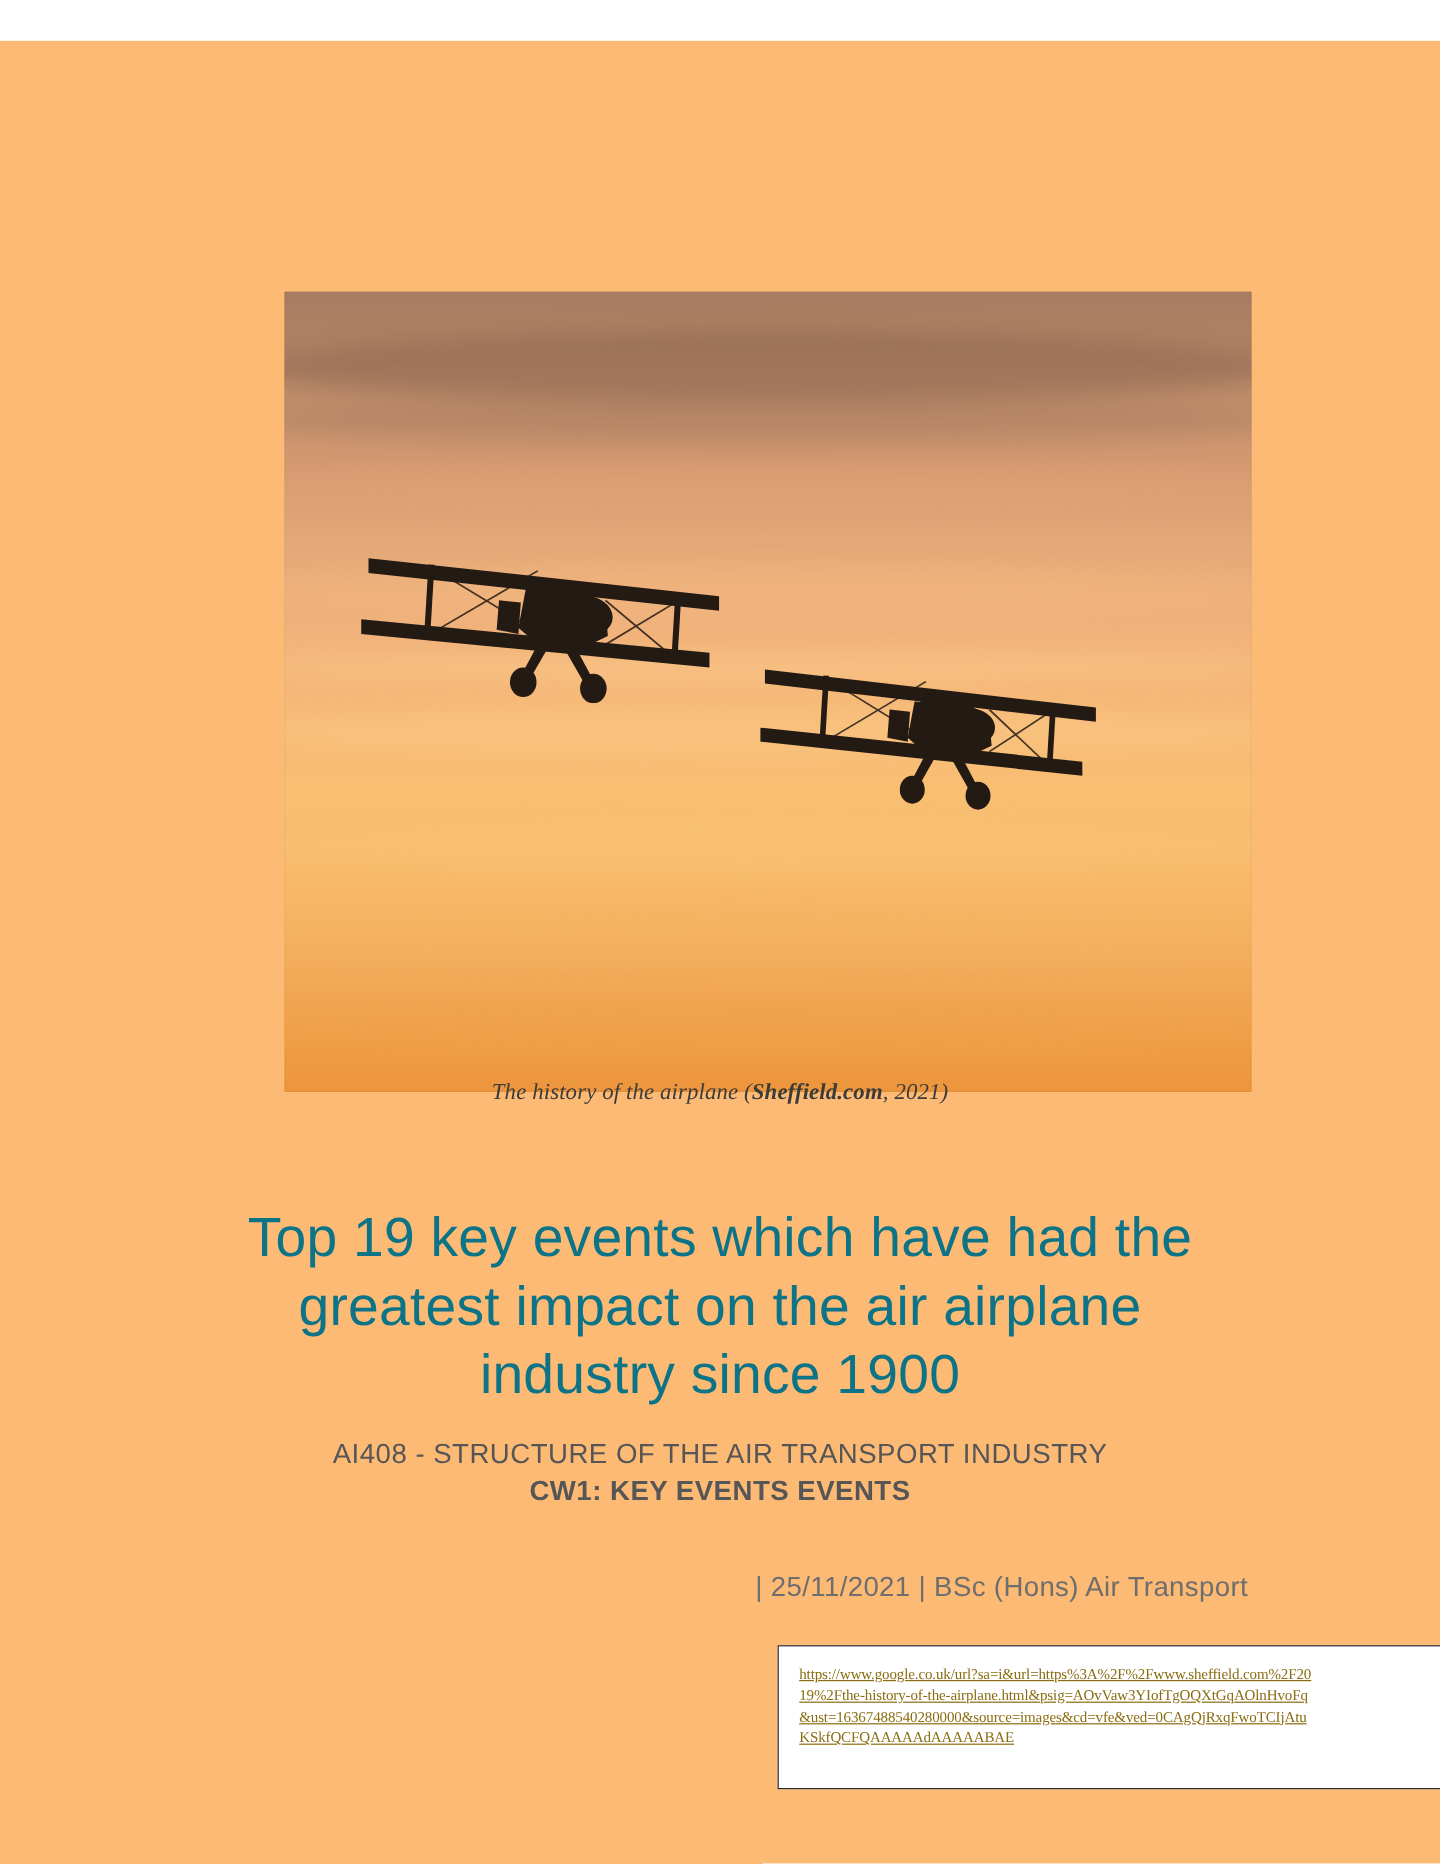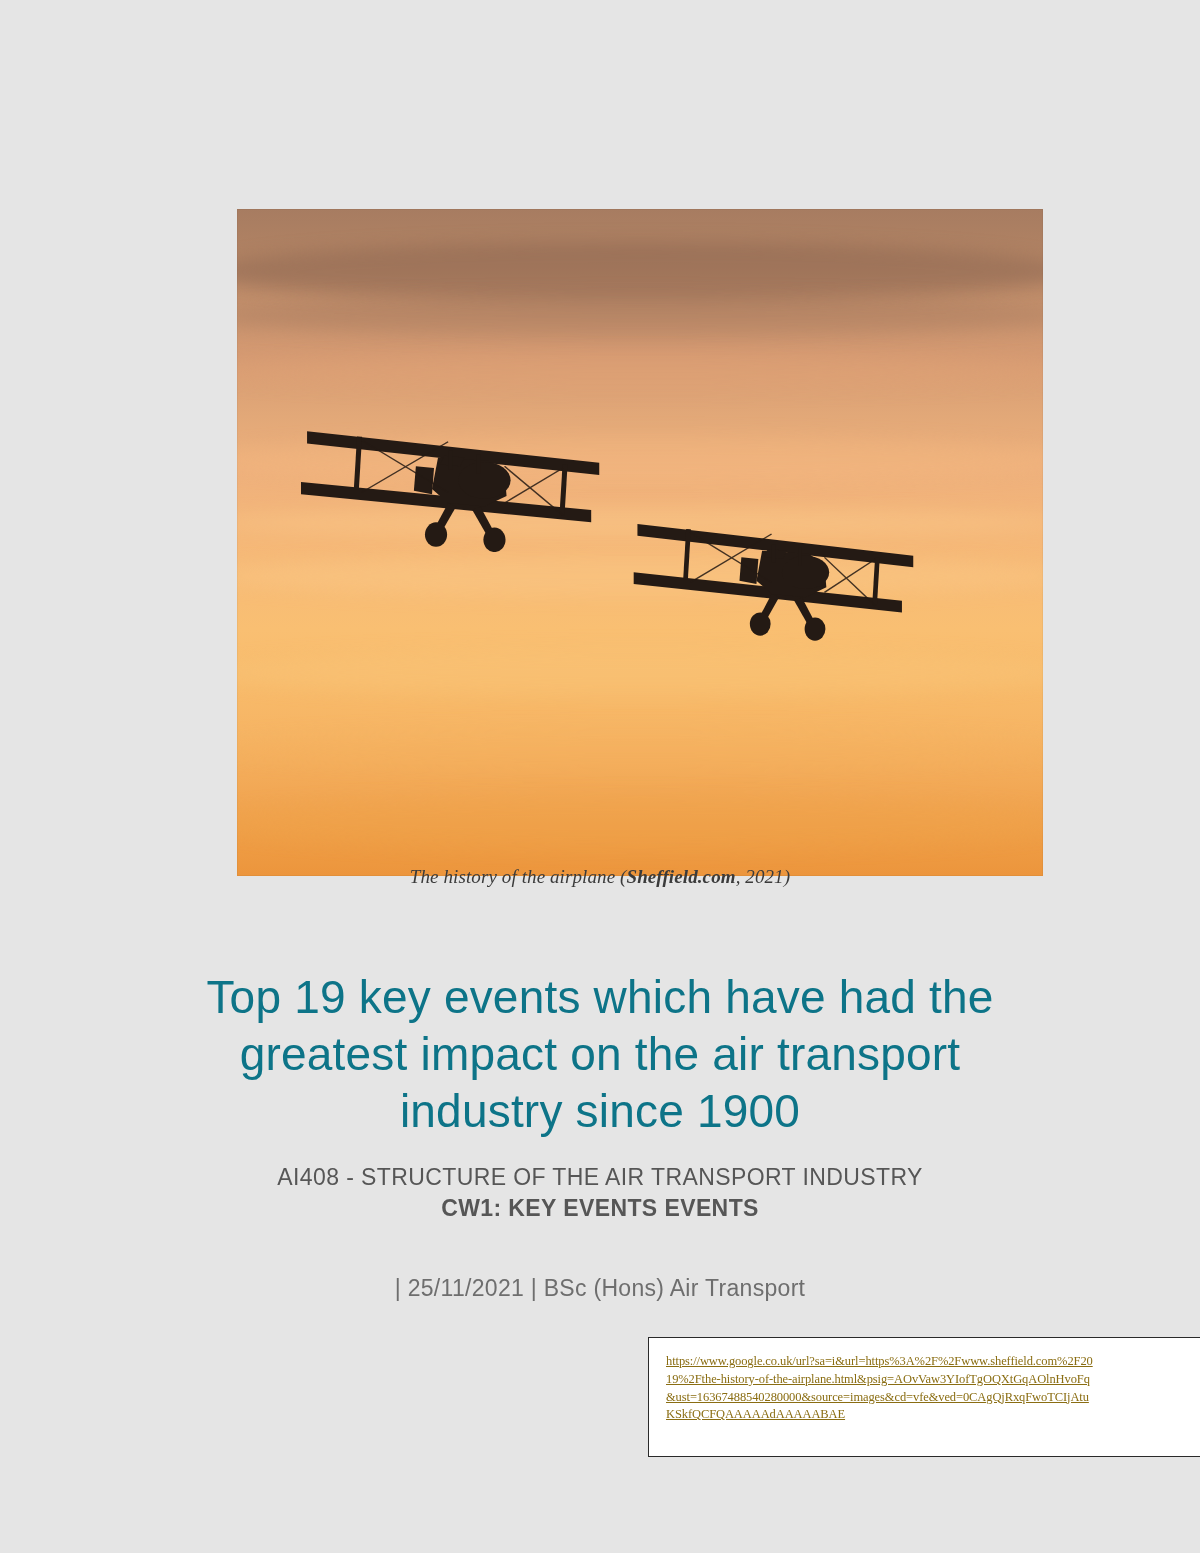--- a/index.html
+++ b/index.html
@@ -19,7 +19,8 @@
   .page {
     position: absolute;
     inset: 0;
-    background: #e5e5e5;
+    background: #fdba74;
+    margin-top: 34px;
   }
 
   

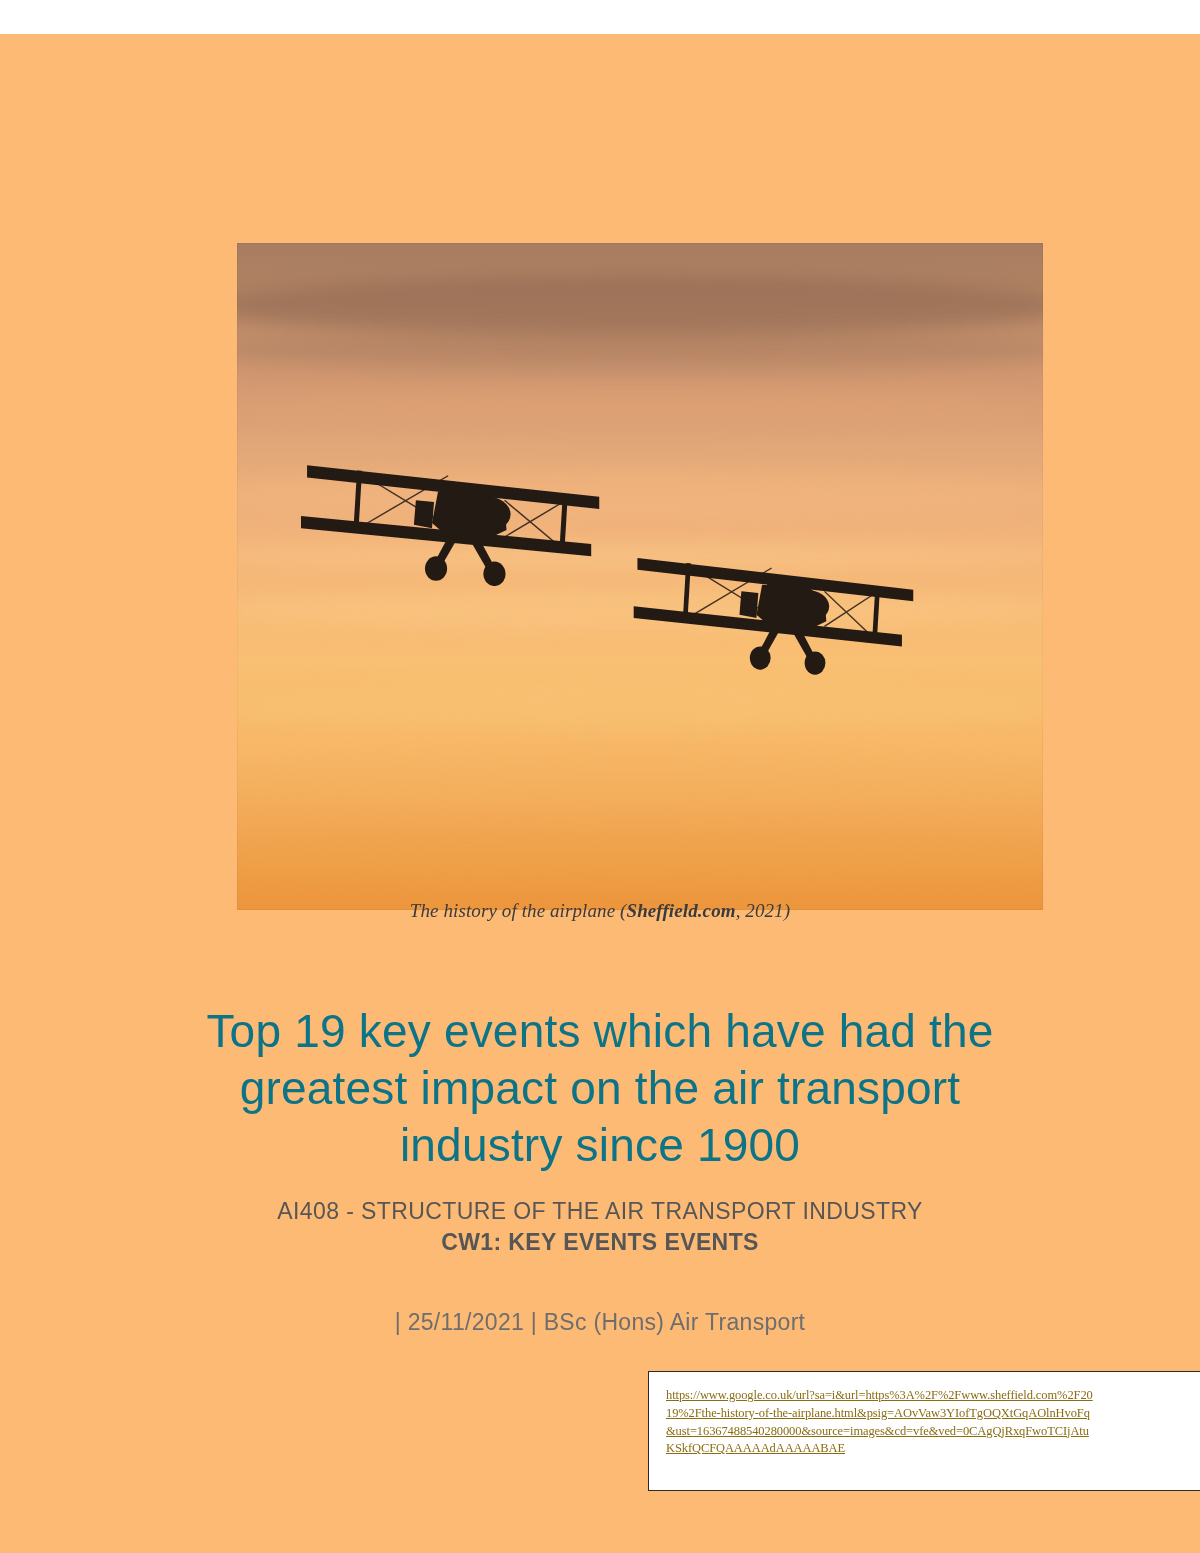--- a/index.html
+++ b/index.html
@@ -249,7 +249,7 @@
 
   <h1 class="doc-title">
     <span>Top 19 key events which have had the</span><br>
-    <span>greatest impact on the air transport</span><br>
+    <span>greatest impact on the air airplane</span><br>
     <span>industry since 1900</span>
   </h1>
 

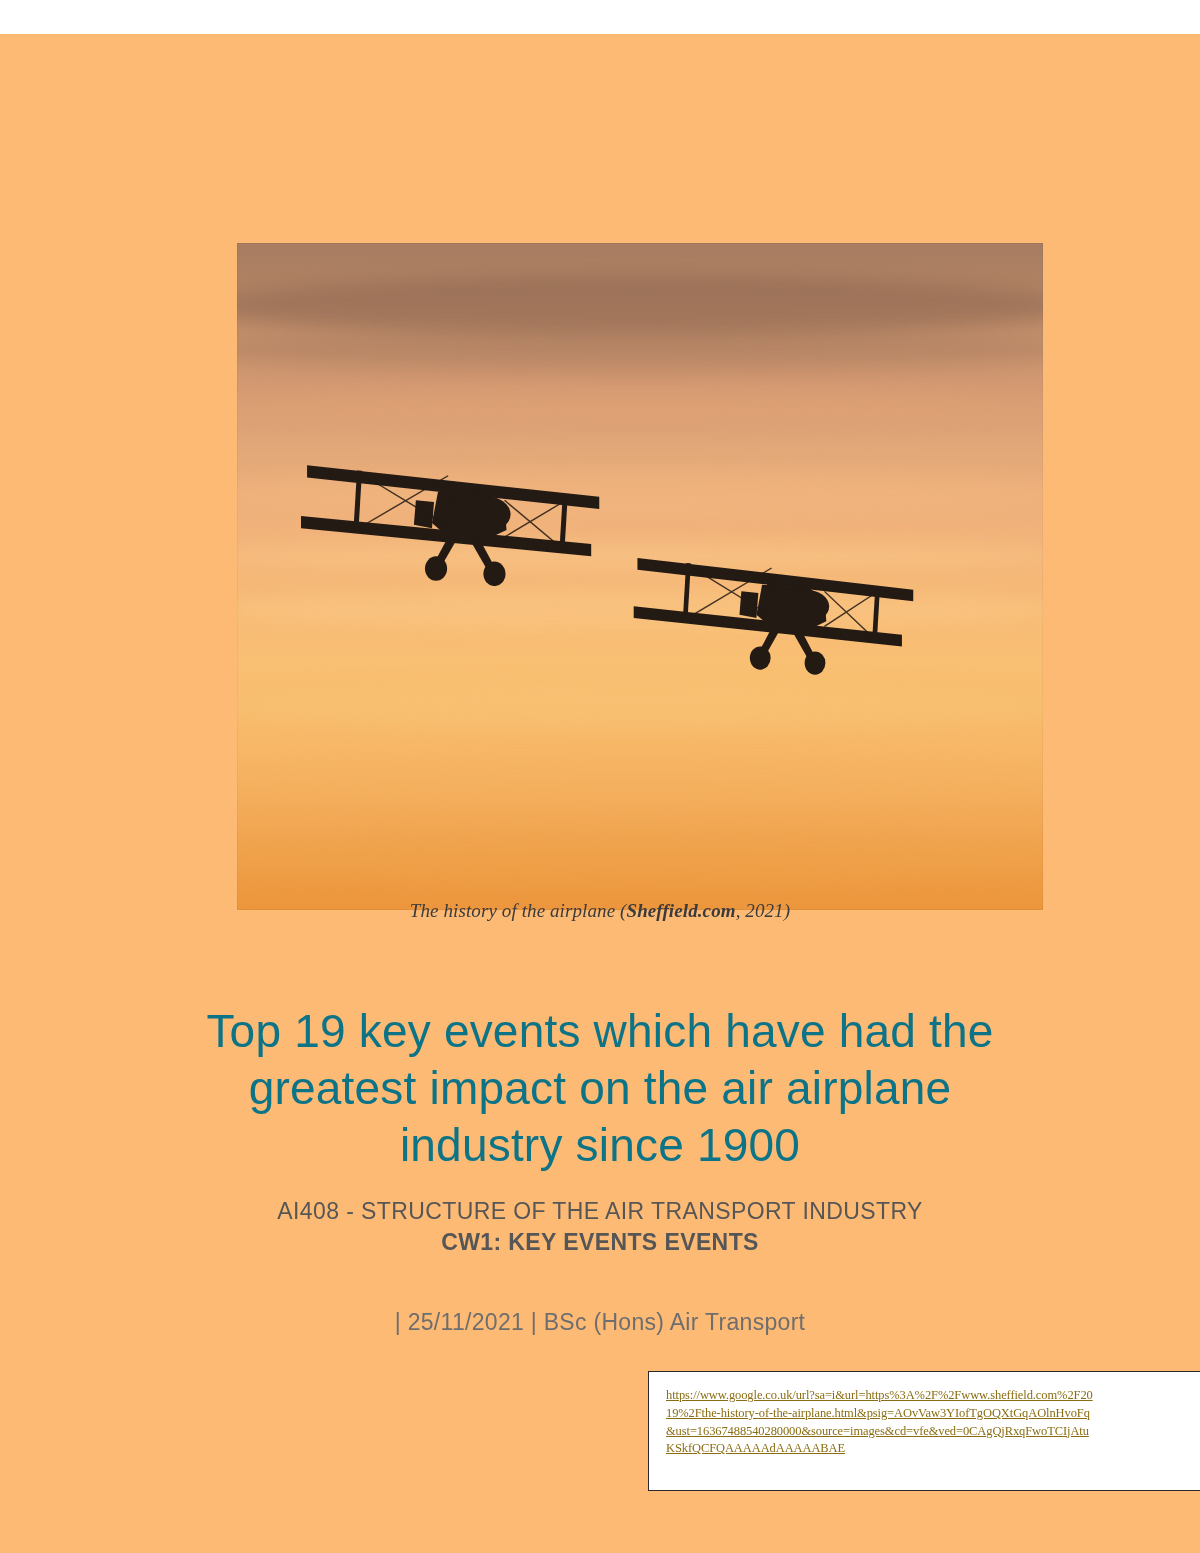--- a/index.html
+++ b/index.html
@@ -132,7 +132,7 @@
     left: 160px;
     top: 1275px;
     width: 880px;
-    text-align: center;
+    text-align: right;
     color: #6e6e6e;
     font-size: 23px;
     letter-spacing: 0.3px;

